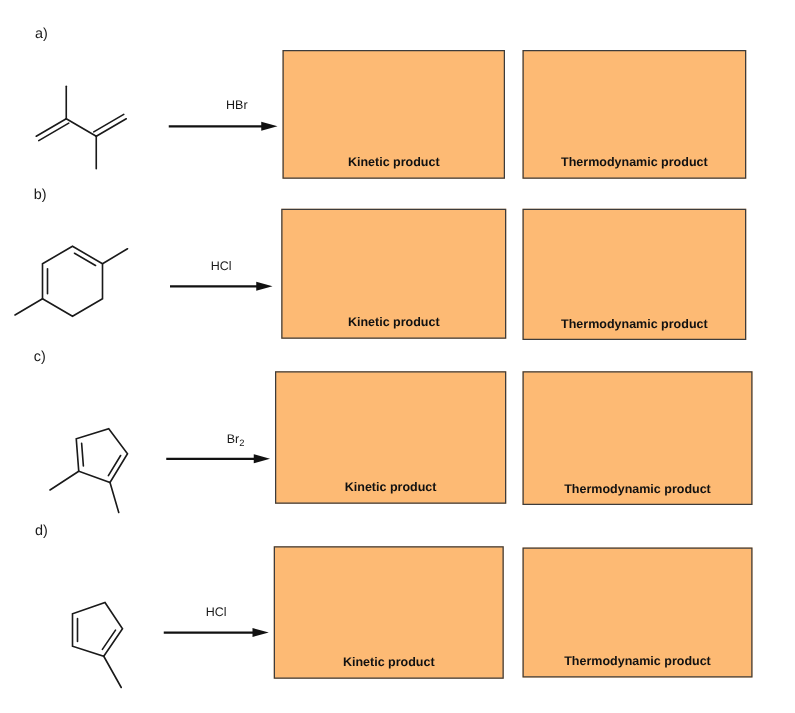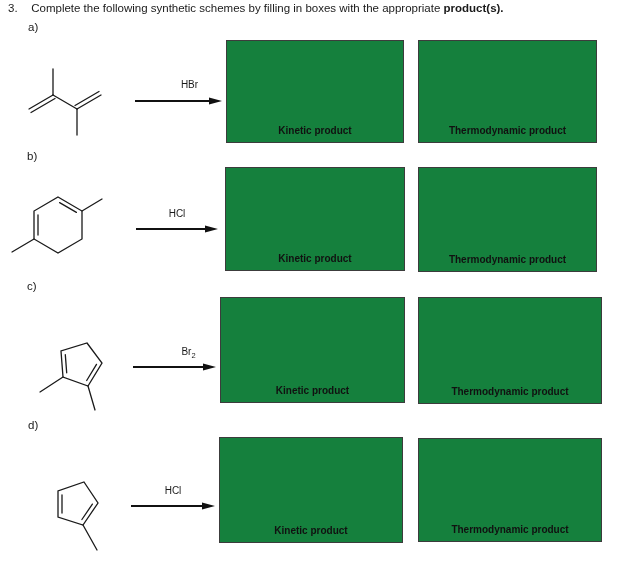--- a/index.html
+++ b/index.html
@@ -31,11 +31,6 @@
 
 <div class="page">
 
-  <div class="abs title-row">
-    <span class="title-num">3.</span>
-    <span>Complete the following synthetic schemes by filling in boxes with the appropriate</span>
-    <span class="bold">product(s).</span>
-  </div>
 
   <div class="abs sec-label" style="left:28px; top:21px;">a)</div>
   <div class="abs reagent" style="left:146px; top:79px; width:87px;">

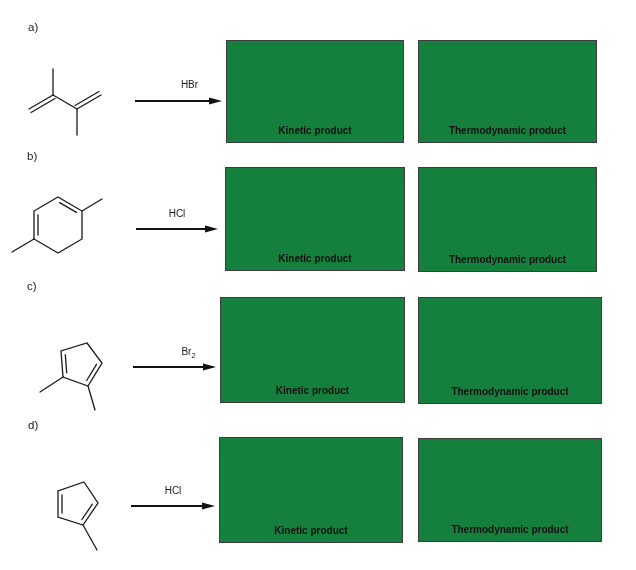--- a/index.html
+++ b/index.html
@@ -15,7 +15,7 @@
   .reagent { font-size:10px; text-align:center; color:#1a1a1a; }
   .reagent sub { font-size:7.5px; }
   .answer-box {
-    box-sizing:border-box; border:1.5px solid #3c3c3c; background:#15803d;
+    box-sizing:border-box; border:1.5px solid #3c3c3c; background:#fdba74;
   }
   .box-label {
     position:absolute; left:0; right:0; bottom:6px; text-align:center;

